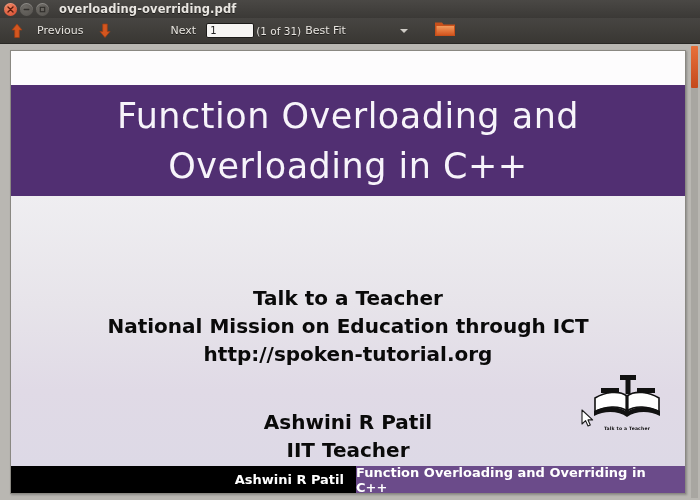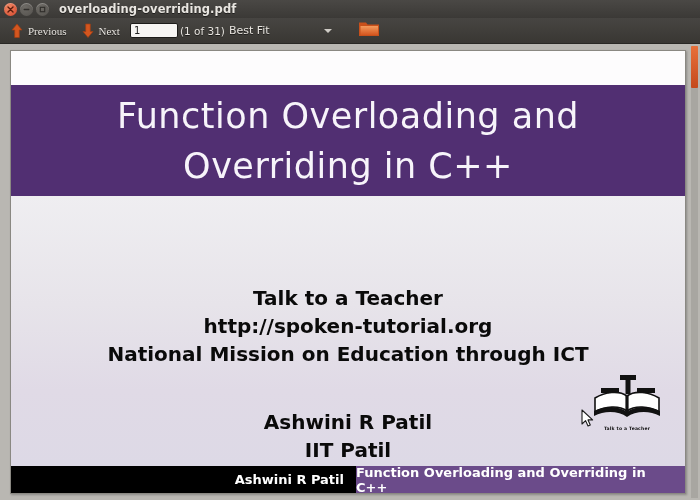--- a/index.html
+++ b/index.html
@@ -60,7 +60,7 @@
     color: #e7e4df; font-size: 11px;
     white-space: nowrap;
   }
-  .tb-label { margin-left: 4px; text-shadow: 0 1px 0 rgba(0,0,0,.55); font-family: Liberation Serif, serif; }
+  .tb-label { margin-left: 13px; text-shadow: 0 1px 0 rgba(0,0,0,.55); }
   .arrow-ico { width: 14px; height: 16px; display:block; }
   .page-input {
     width: 48px; height: 15px;

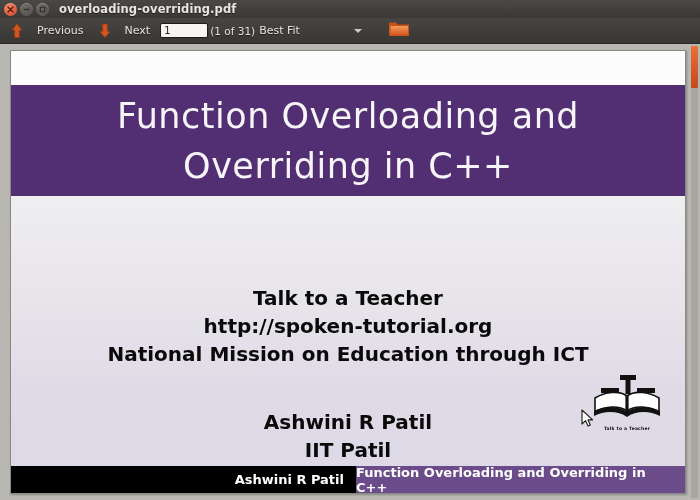--- a/index.html
+++ b/index.html
@@ -238,7 +238,7 @@
       <span class="tb-label">Previous</span>
     </div>
 
-    <div class="tb-item" style="margin-left:6px;">
+    <div class="tb-item" style="margin-left:6px;gap:46px;">
       <span>
         <svg class="arrow-ico" viewBox="0 0 14 16">
           <path d="M7 14.5 L12 8.5 L9.3 8.5 L9.3 1 L4.7 1 L4.7 8.5 L2 8.5 Z" fill="#d4561f" stroke="#a03d13" stroke-width="0.7" stroke-linejoin="round"></path>

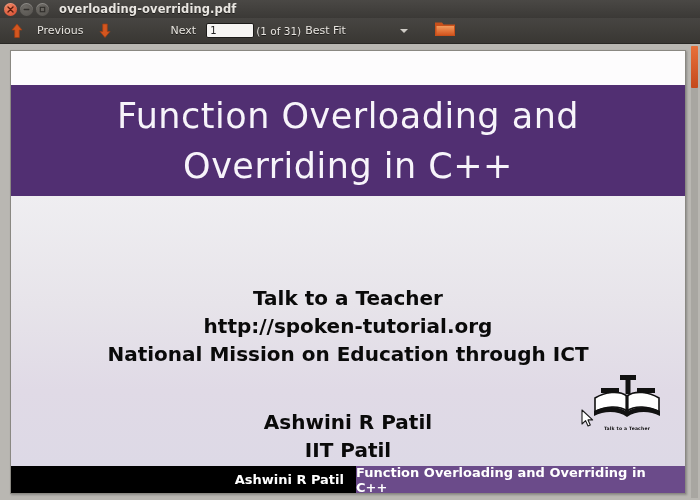--- a/index.html
+++ b/index.html
@@ -276,7 +276,7 @@
 
       <div class="banner">
         <div class="banner-line">Function Overloading and</div>
-        <div class="banner-line">Overriding in C++</div>
+        <div class="banner-line">Overloading in C++</div>
       </div>
 
       <div class="body">

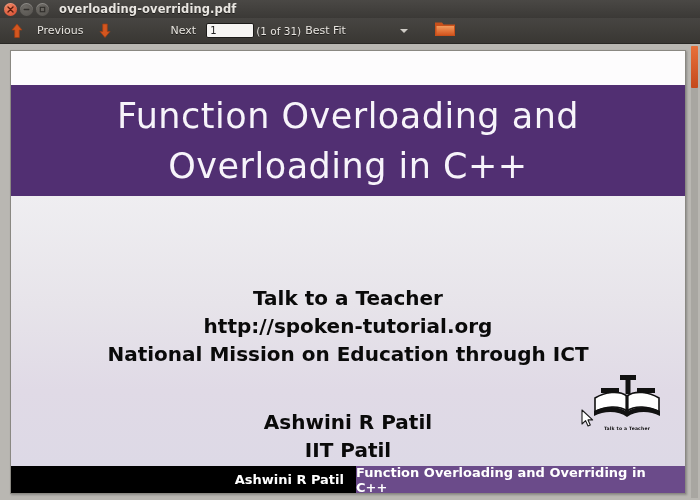--- a/index.html
+++ b/index.html
@@ -283,8 +283,8 @@
 
         <div class="grp-1">
           <div class="blocktext">Talk to a Teacher</div>
+          <div class="blocktext">National Mission on Education through ICT</div>
           <div class="blocktext">http://spoken-tutorial.org</div>
-          <div class="blocktext">National Mission on Education through ICT</div>
         </div>
 
         <div class="grp-2">

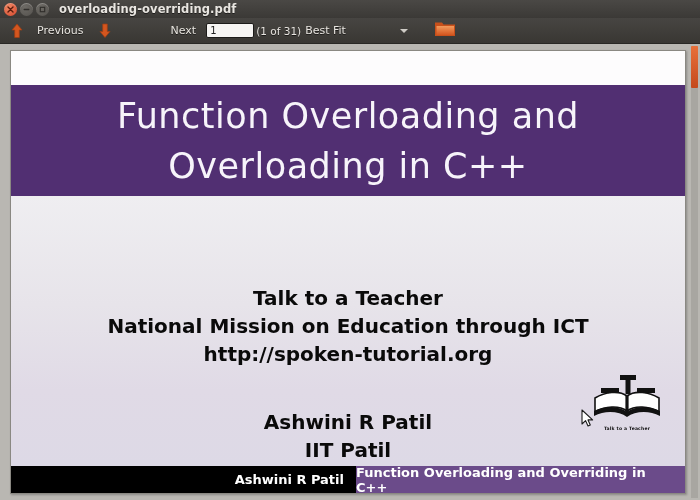--- a/index.html
+++ b/index.html
@@ -289,7 +289,7 @@
 
         <div class="grp-2">
           <div class="blocktext">Ashwini R Patil</div>
-          <div class="blocktext">IIT Patil</div>
+          <div class="blocktext">IIT Teacher</div>
         </div>
 
         <div class="grp-3">

